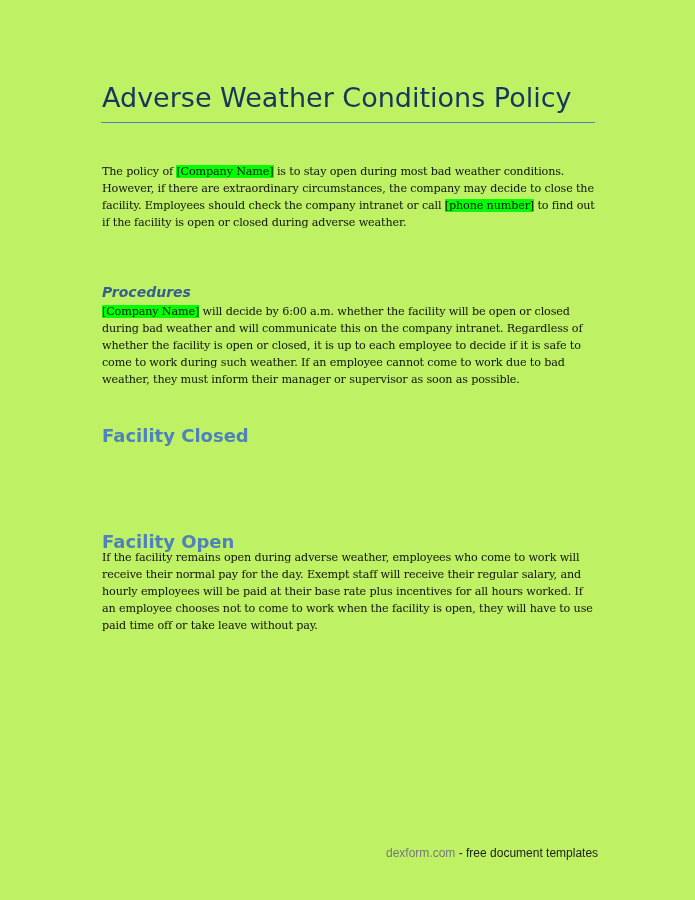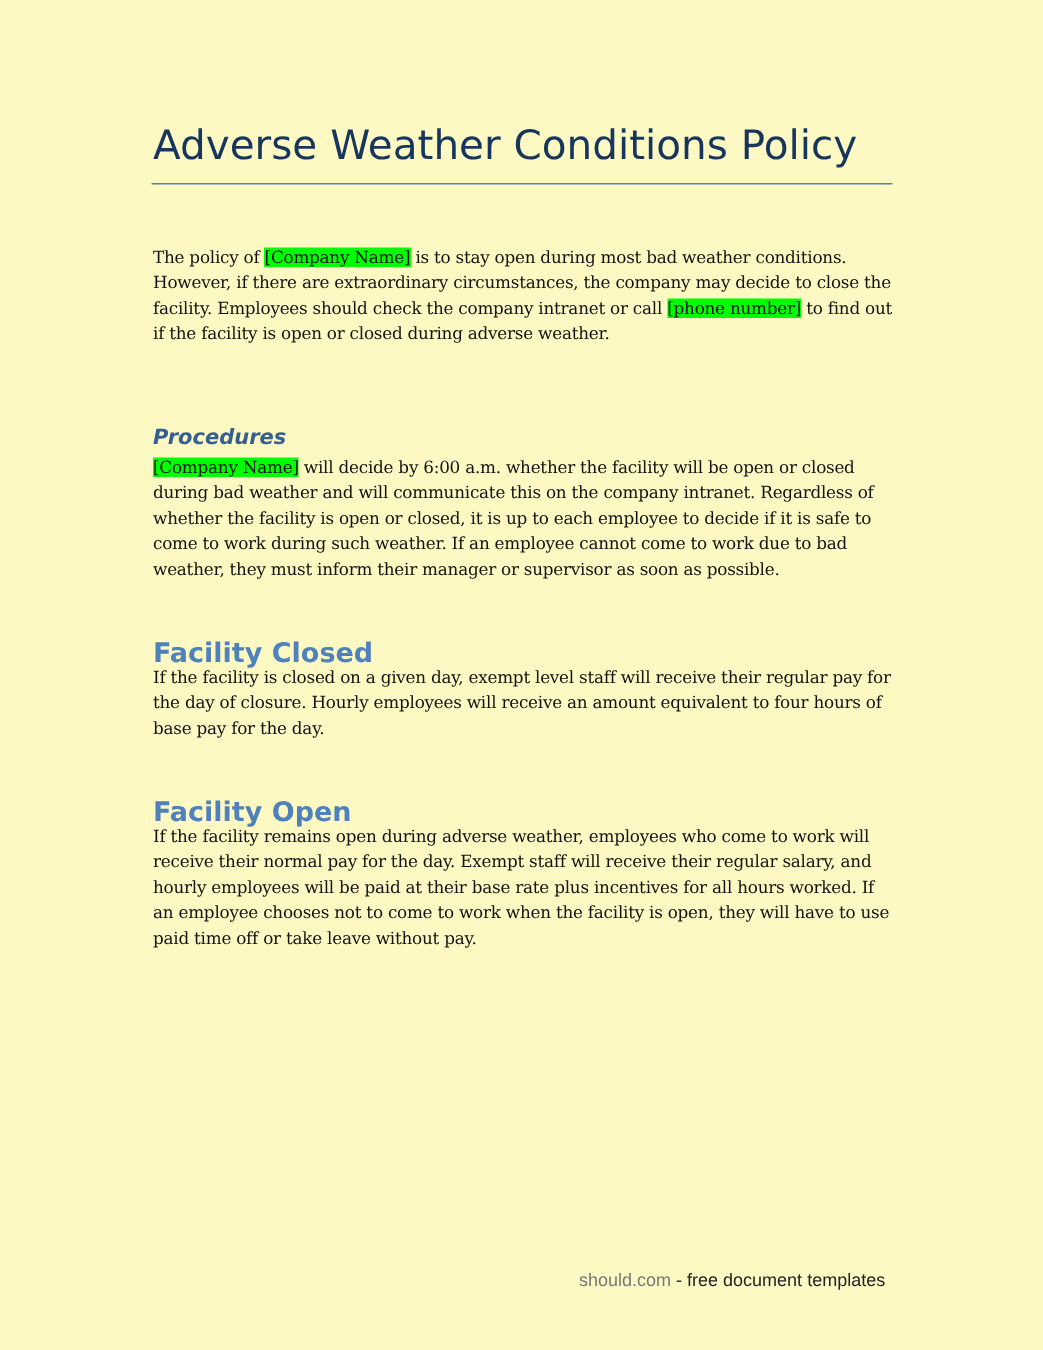--- a/index.html
+++ b/index.html
@@ -4,7 +4,7 @@
   <style>
     html, body { margin: 0; padding: 0; background: #ffffff; }
     body { width: 695px; height: 900px; position: relative; overflow: hidden; }
-    .page { position: absolute; left: 0; top: 0; width: 695px; height: 900px; background: #fef9c3; }
+    .page { position: absolute; left: 0; top: 0; width: 695px; height: 900px; background: #bef264; }
     .title {
       position: absolute; left: 102px; top: 82px;
       font-family: "DejaVu Sans", sans-serif; font-size: 27px; color: #17365d;

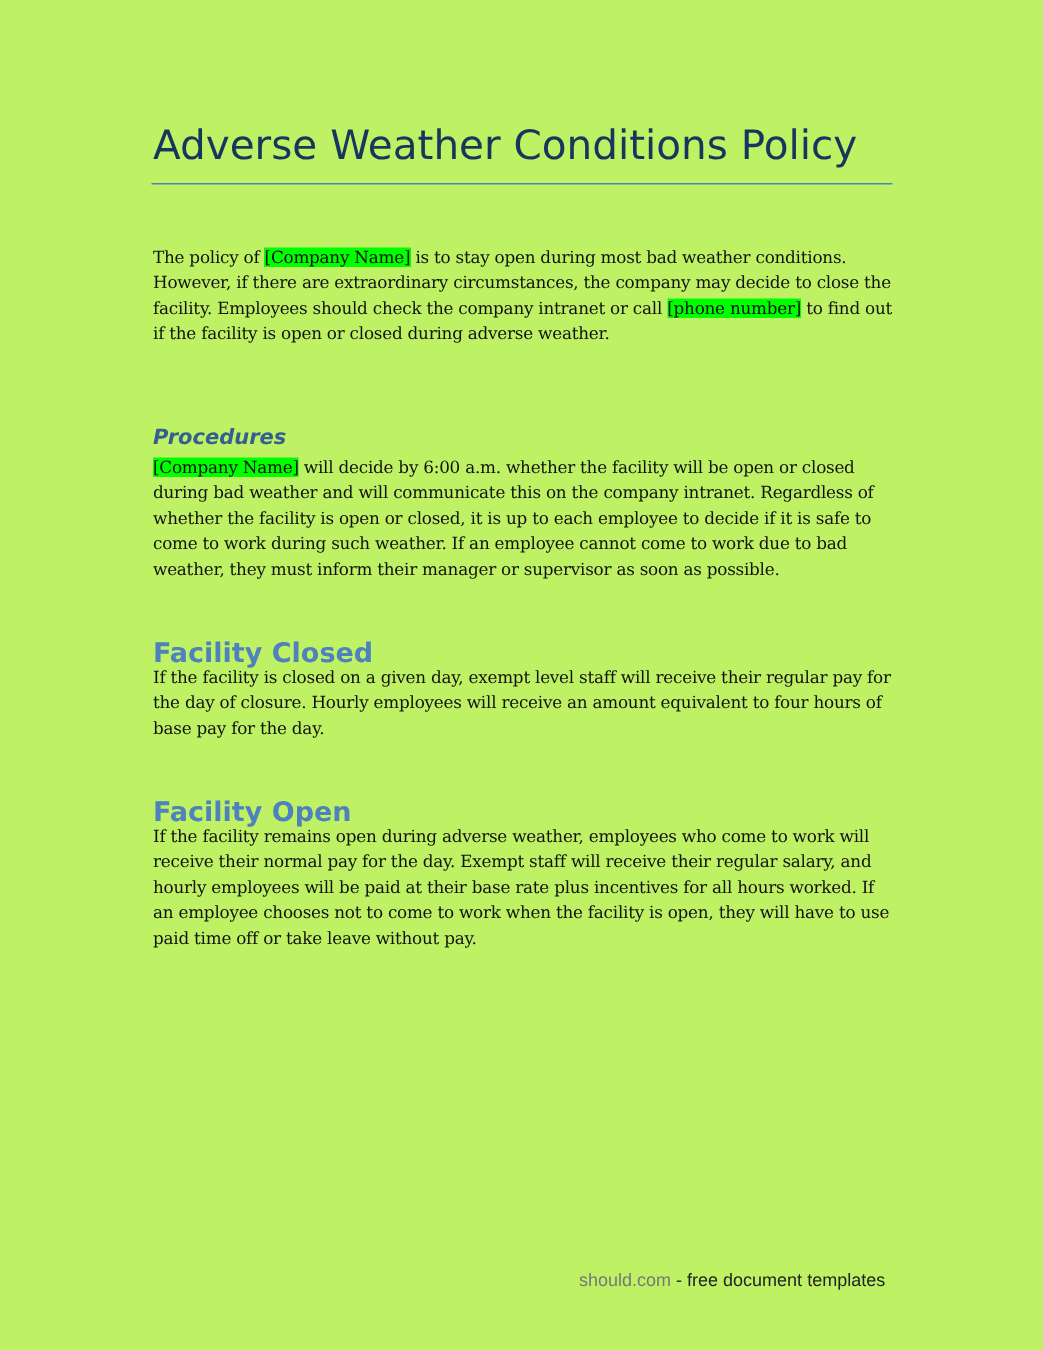--- a/index.html
+++ b/index.html
@@ -44,7 +44,6 @@
   <p class="para" style="top:303px;"><span class="hl">[Company Name]</span><span> will decide by 6:00 a.m. whether the facility will be open or closed during bad weather and will communicate this on the company intranet. Regardless of whether the facility is open or closed, it is up to each employee to decide if it is safe to come to work during such weather. If an employee cannot come to work due to bad weather, they must inform their manager or supervisor as soon as possible.</span></p>
 
   <h3 class="h-sub" style="top:425px;">Facility Closed</h3>
-  <p class="para" style="top:443px;">If the facility is closed on a given day, exempt level staff will receive their regular pay for the day of closure. Hourly employees will receive an amount equivalent to four hours of base pay for the day.</p>
 
   <h3 class="h-sub" style="top:531px;">Facility Open</h3>
   <p class="para" style="top:549px;">If the facility remains open during adverse weather, employees who come to work will receive their normal pay for the day. Exempt staff will receive their regular salary, and hourly employees will be paid at their base rate plus incentives for all hours worked. If an employee chooses not to come to work when the facility is open, they will have to use paid time off or take leave without pay.</p>

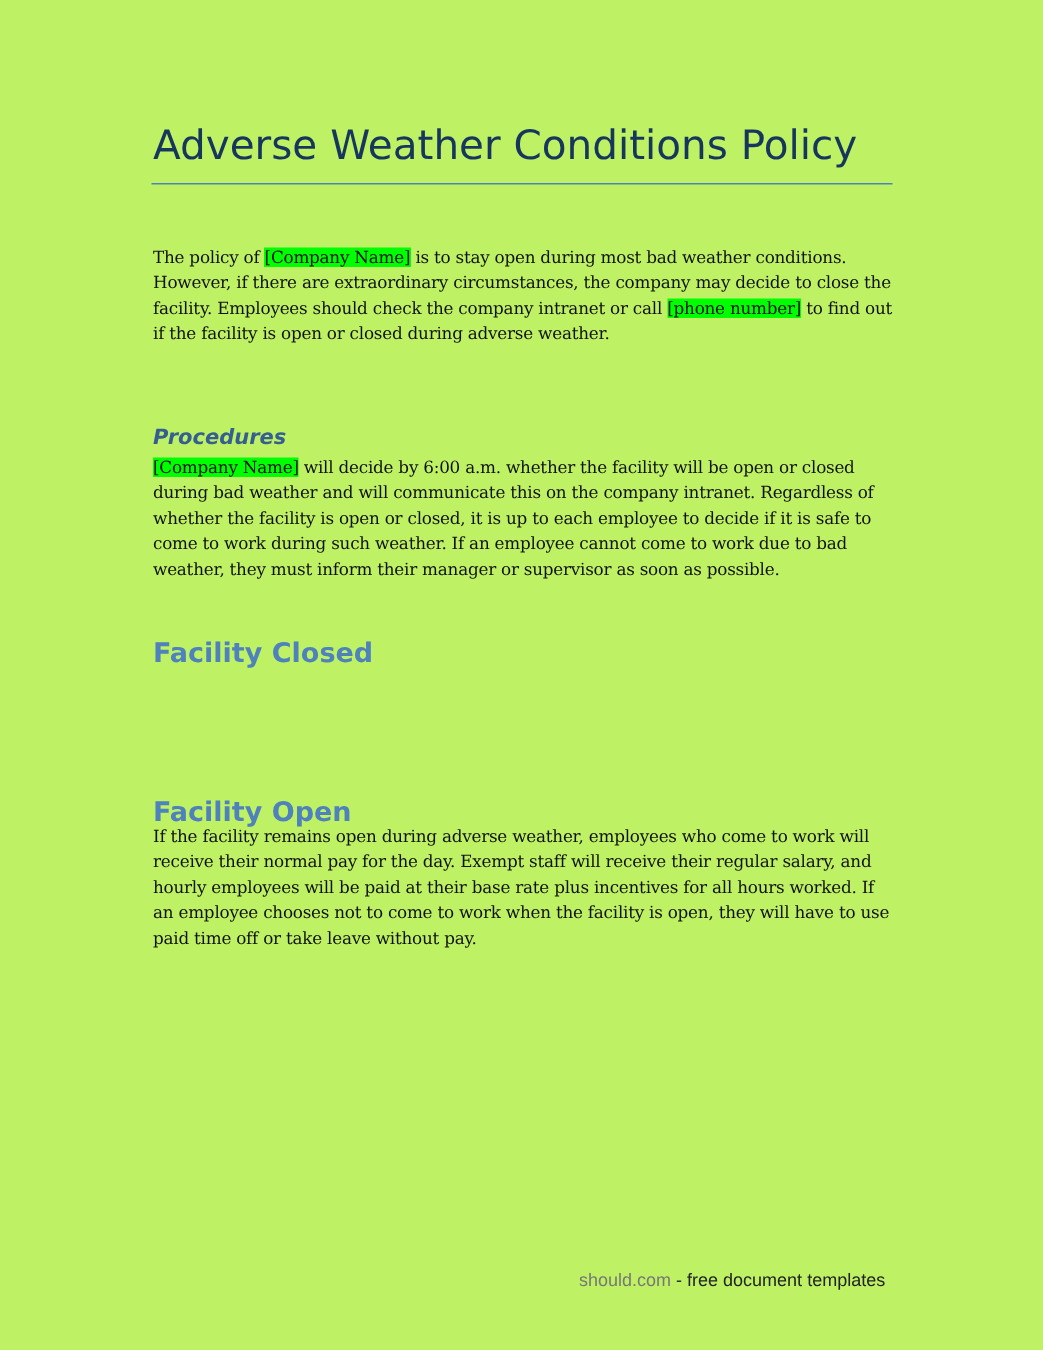--- a/index.html
+++ b/index.html
@@ -48,7 +48,7 @@
   <h3 class="h-sub" style="top:531px;">Facility Open</h3>
   <p class="para" style="top:549px;">If the facility remains open during adverse weather, employees who come to work will receive their normal pay for the day. Exempt staff will receive their regular salary, and hourly employees will be paid at their base rate plus incentives for all hours worked. If an employee chooses not to come to work when the facility is open, they will have to use paid time off or take leave without pay.</p>
 
-  <div class="footer"><span class="brand">should.com</span><span> - free document templates</span></div>
+  <div class="footer"><span class="brand">dexform.com</span><span> - free document templates</span></div>
 </div>
 
 </body></html>

